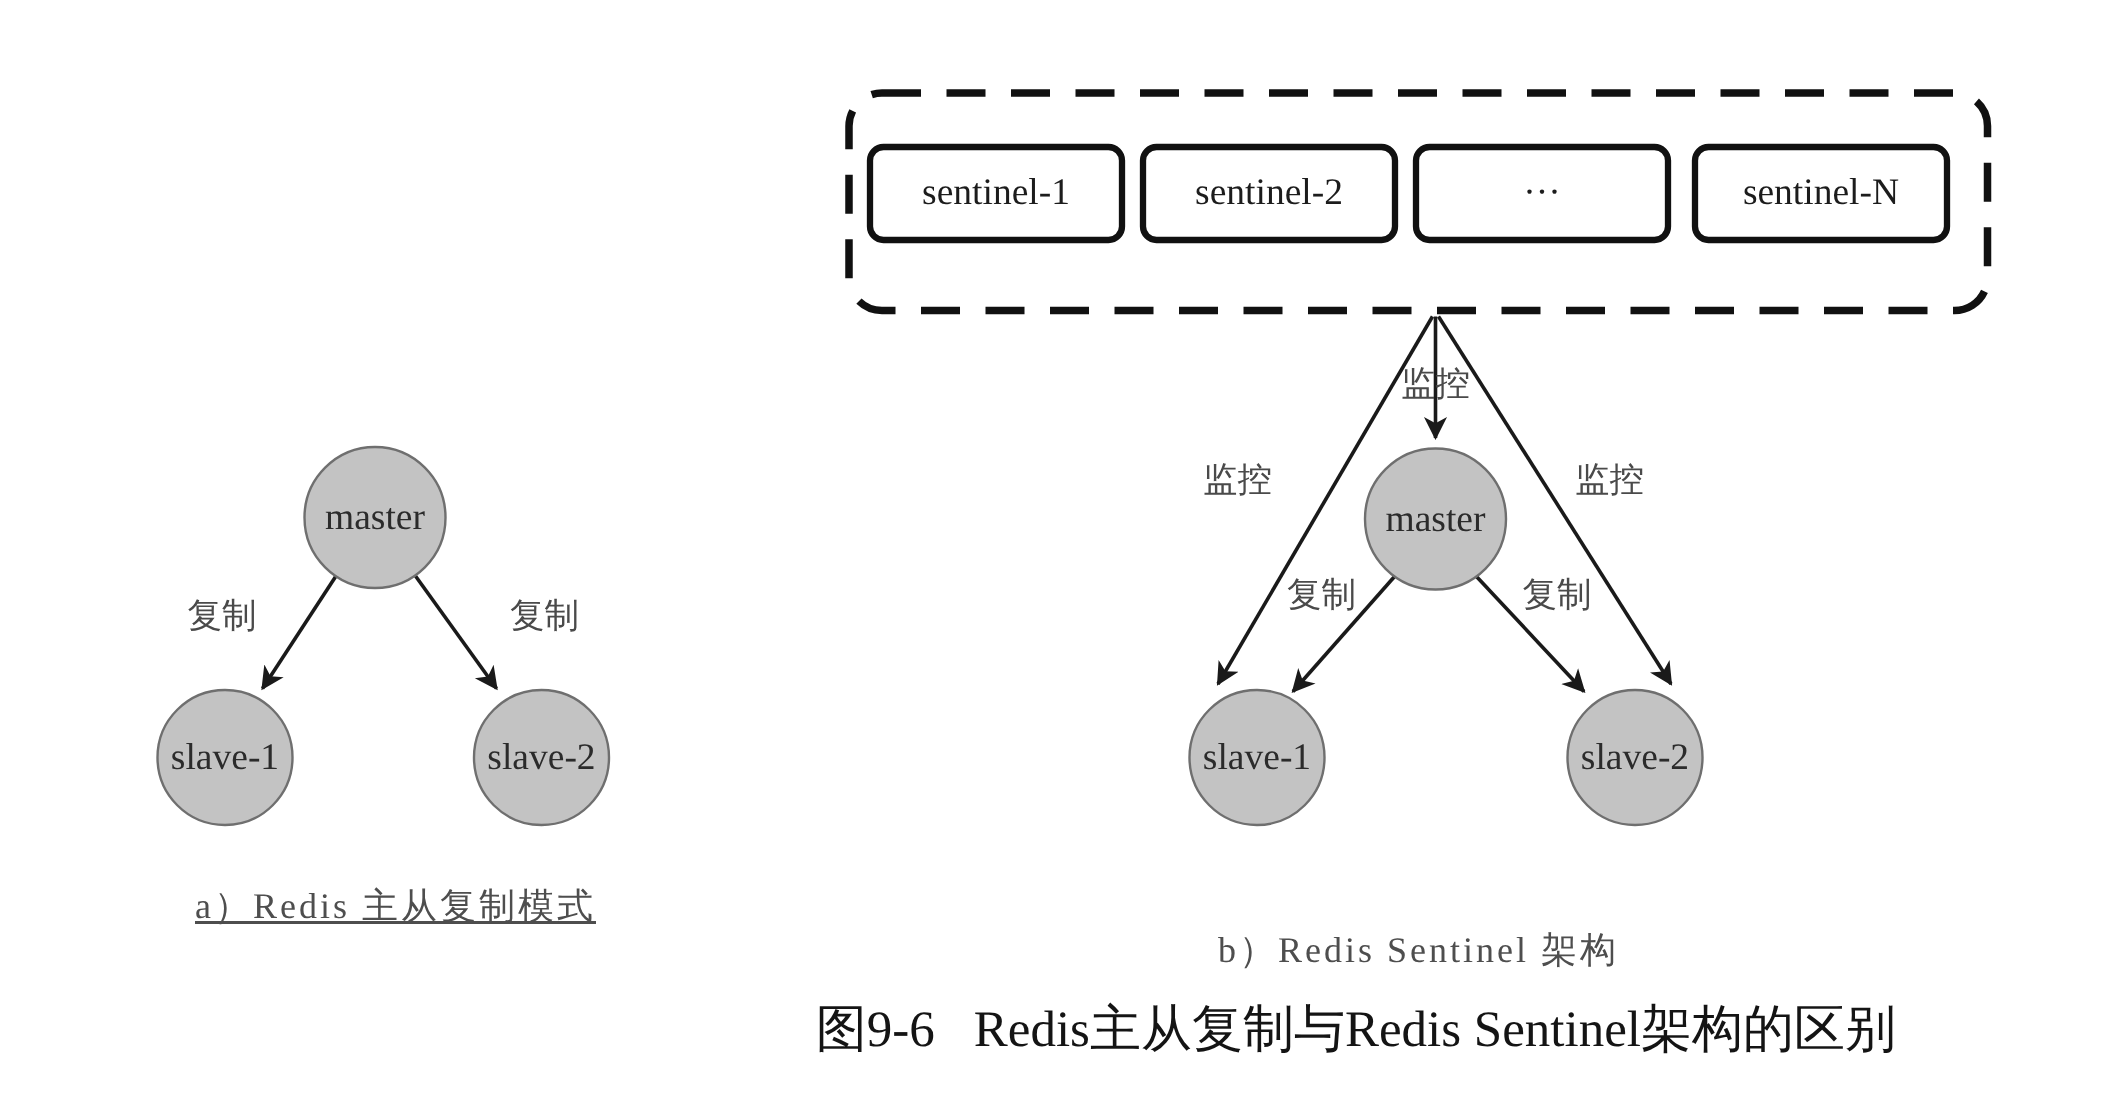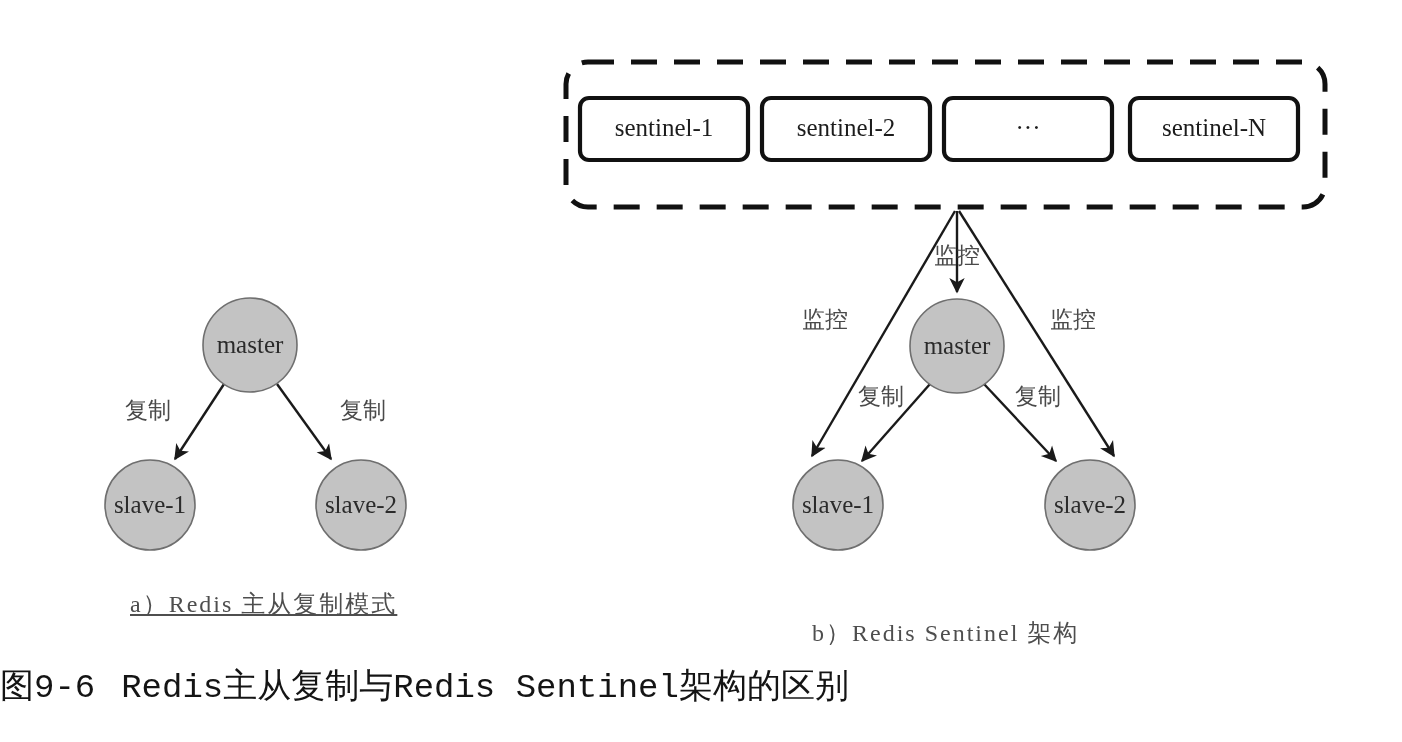--- a/index.html
+++ b/index.html
@@ -63,8 +63,8 @@
     left: 0;
     top: 663px;
     width: 1264px;
-    text-align: left;
-    font-family: Liberation Mono, monospace;
+    text-align: right;
+    font-family: Liberation Serif, serif;
     font-size: 34px;
     color: #141414;
     white-space: nowrap;

